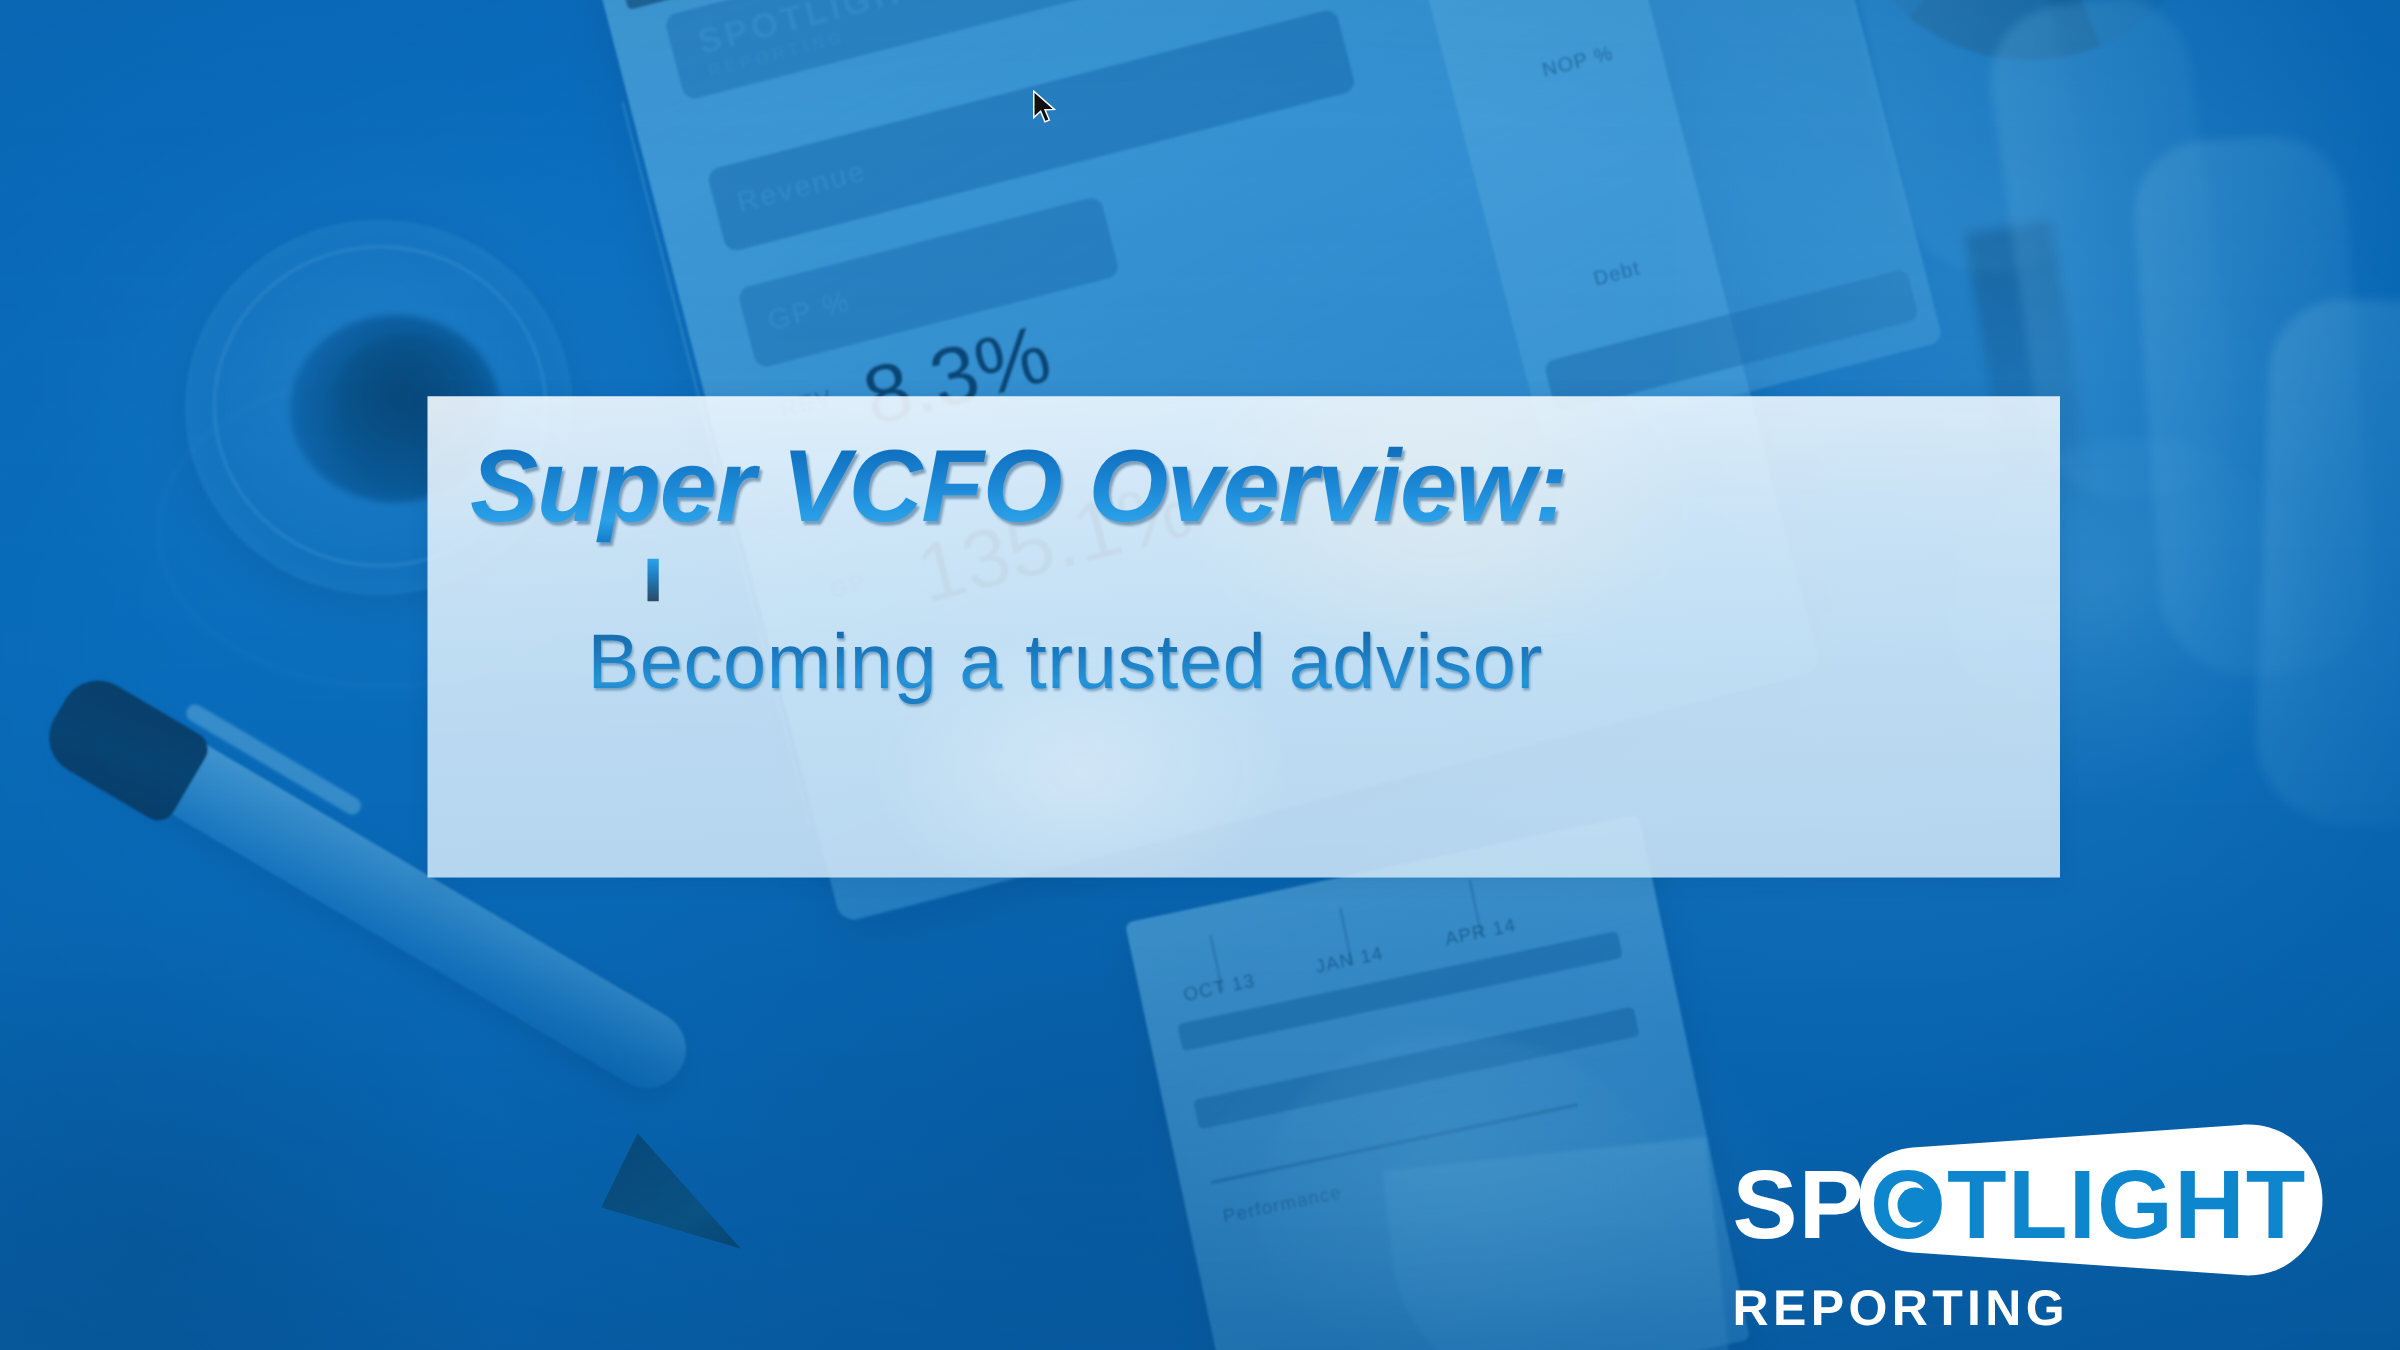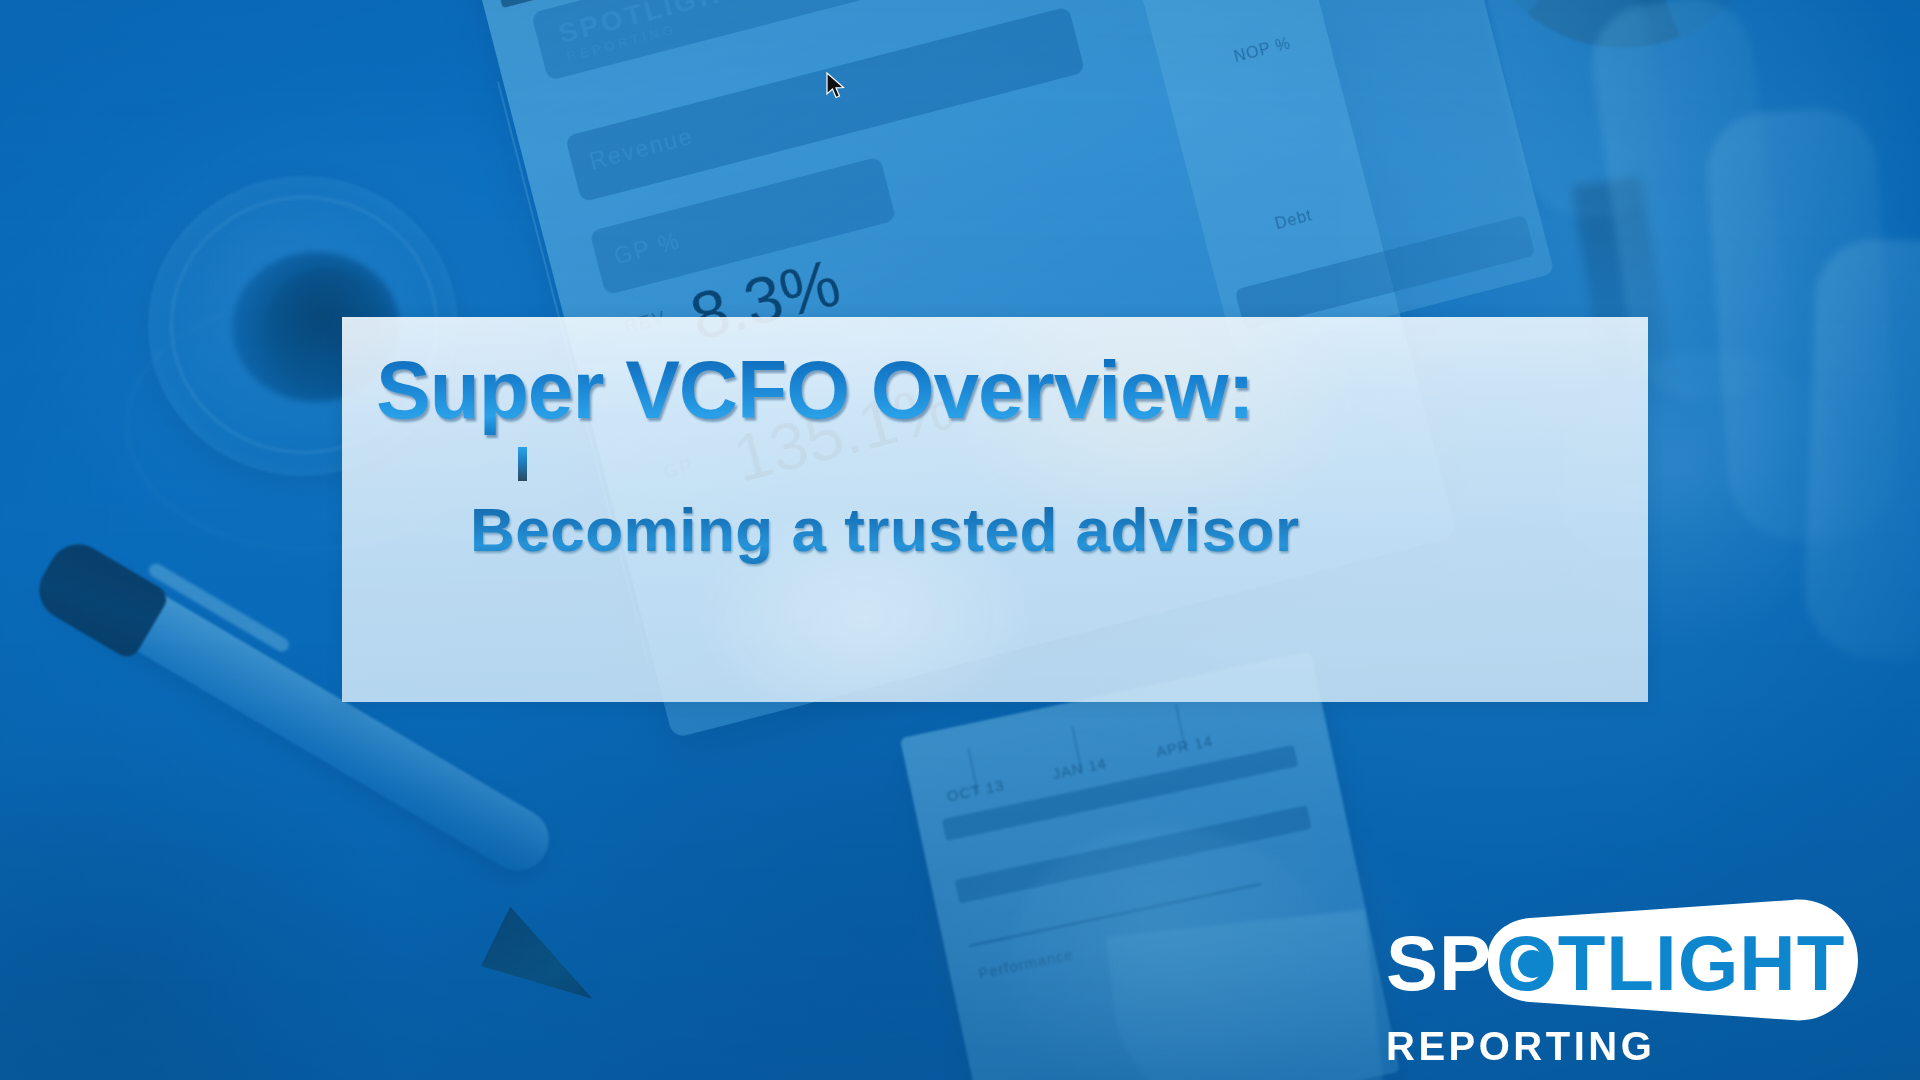--- a/index.html
+++ b/index.html
@@ -270,6 +270,7 @@
     -webkit-background-clip:text; background-clip:text;
     -webkit-text-fill-color:transparent; color:transparent;
     filter:drop-shadow(2px 3px 1px rgba(20,70,115,.45));
+    font-style:italic;
   }
   #slide-subtitle {
     position:absolute;

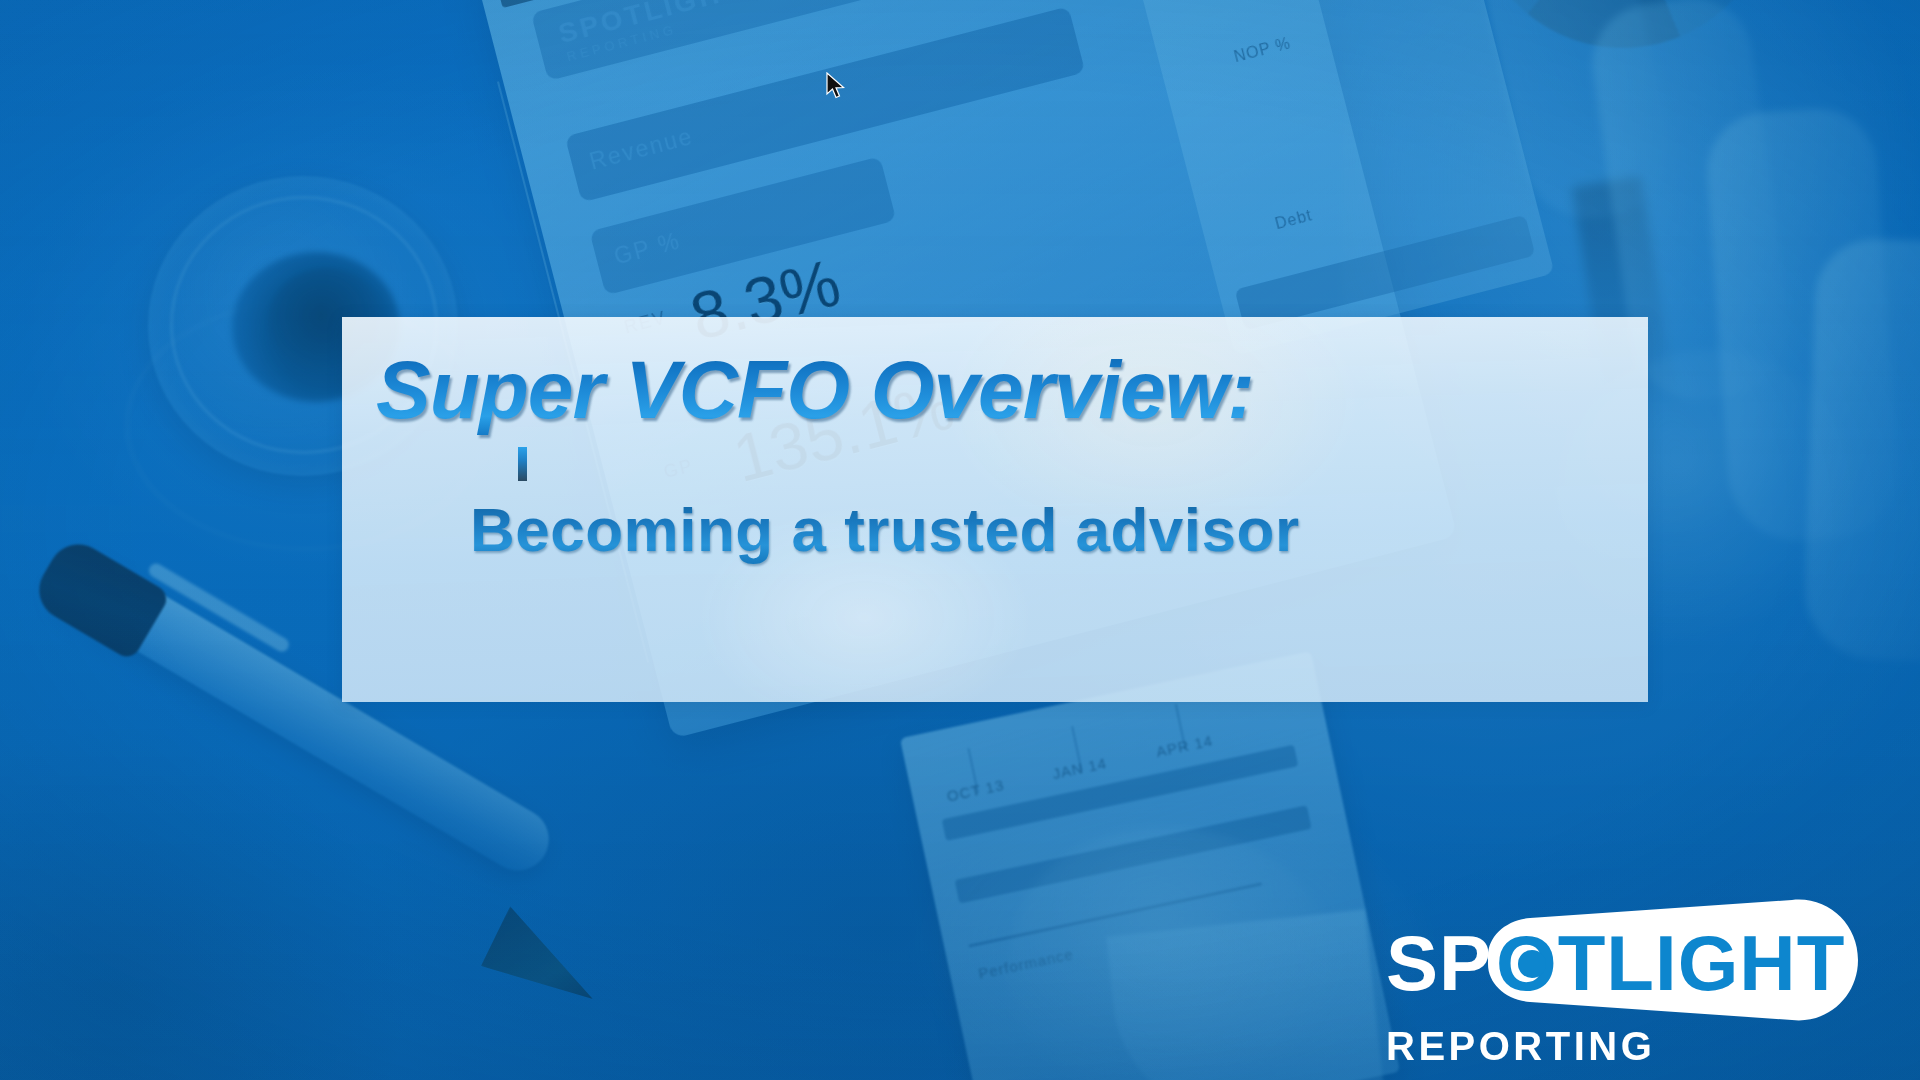--- a/index.html
+++ b/index.html
@@ -275,7 +275,7 @@
   #slide-subtitle {
     position:absolute;
     left:128px; top:177px; width:1100px;
-    font-size:62px; font-weight:700;
+    font-size:62px; font-weight:400;
     letter-spacing:.5px;
     white-space:nowrap;
     background:linear-gradient(180deg,#12639f 0%,#1a7ac0 40%,#2693d8 72%,#1678bd 100%);

